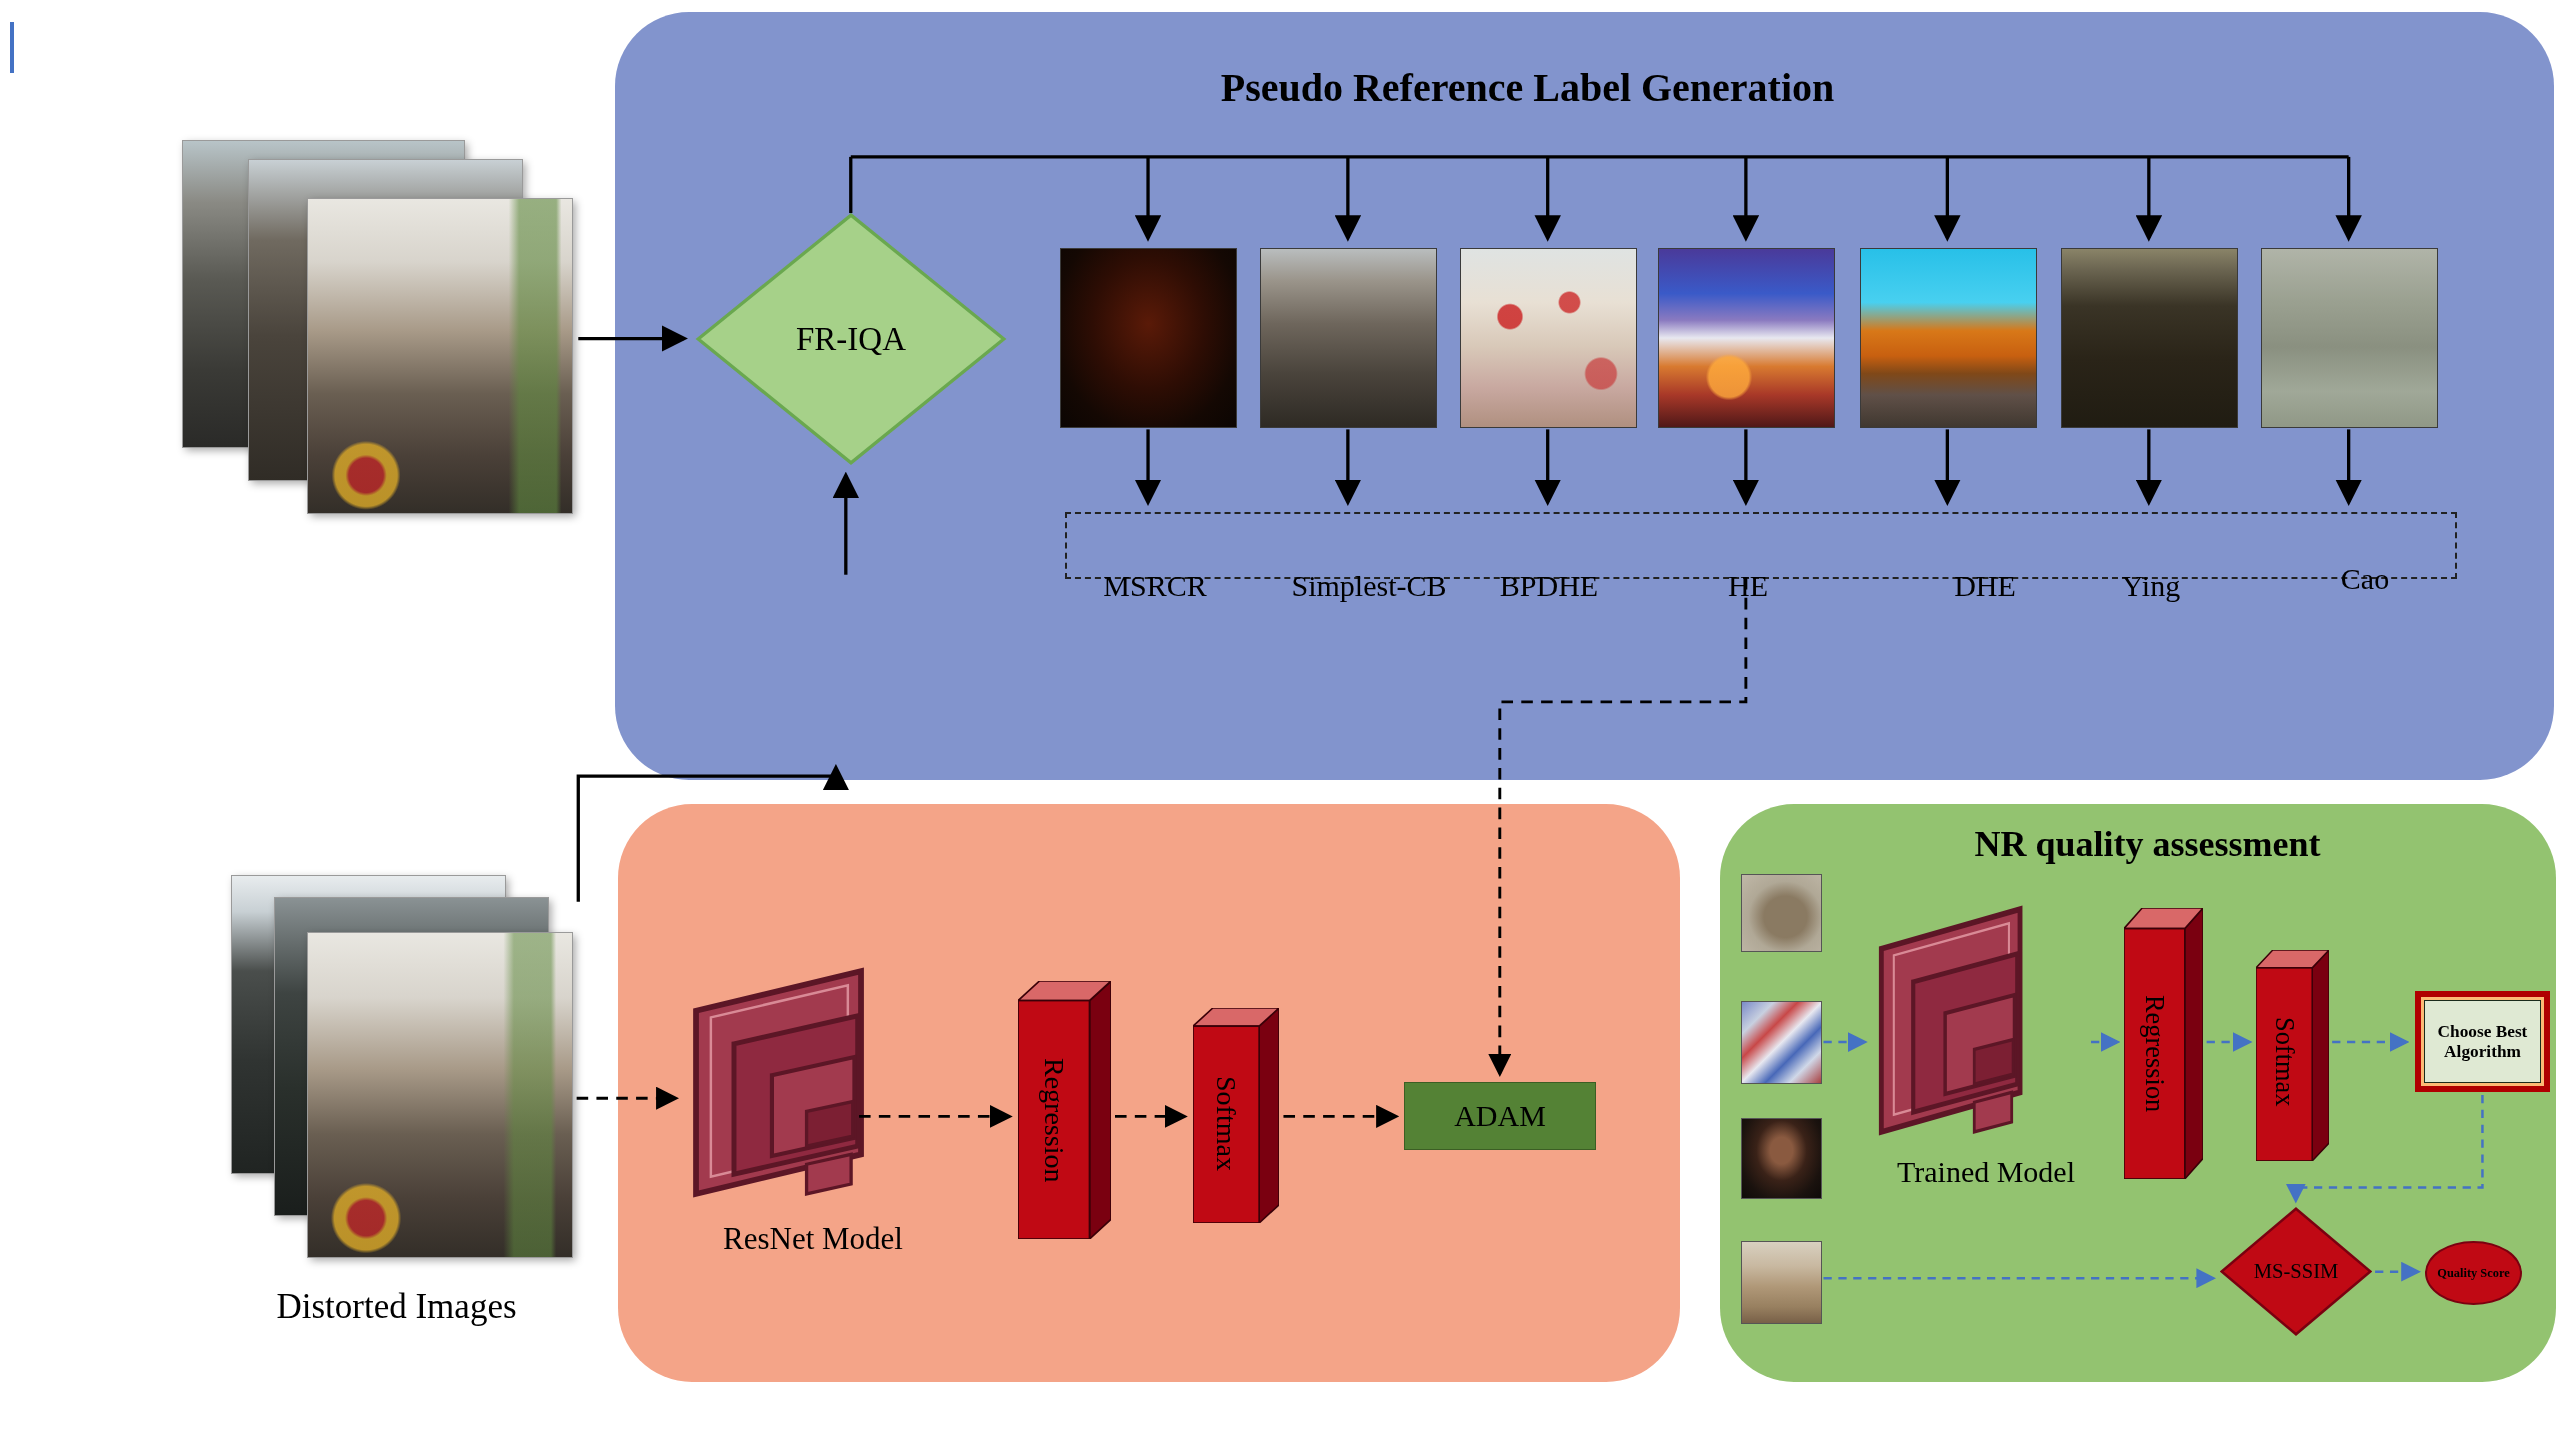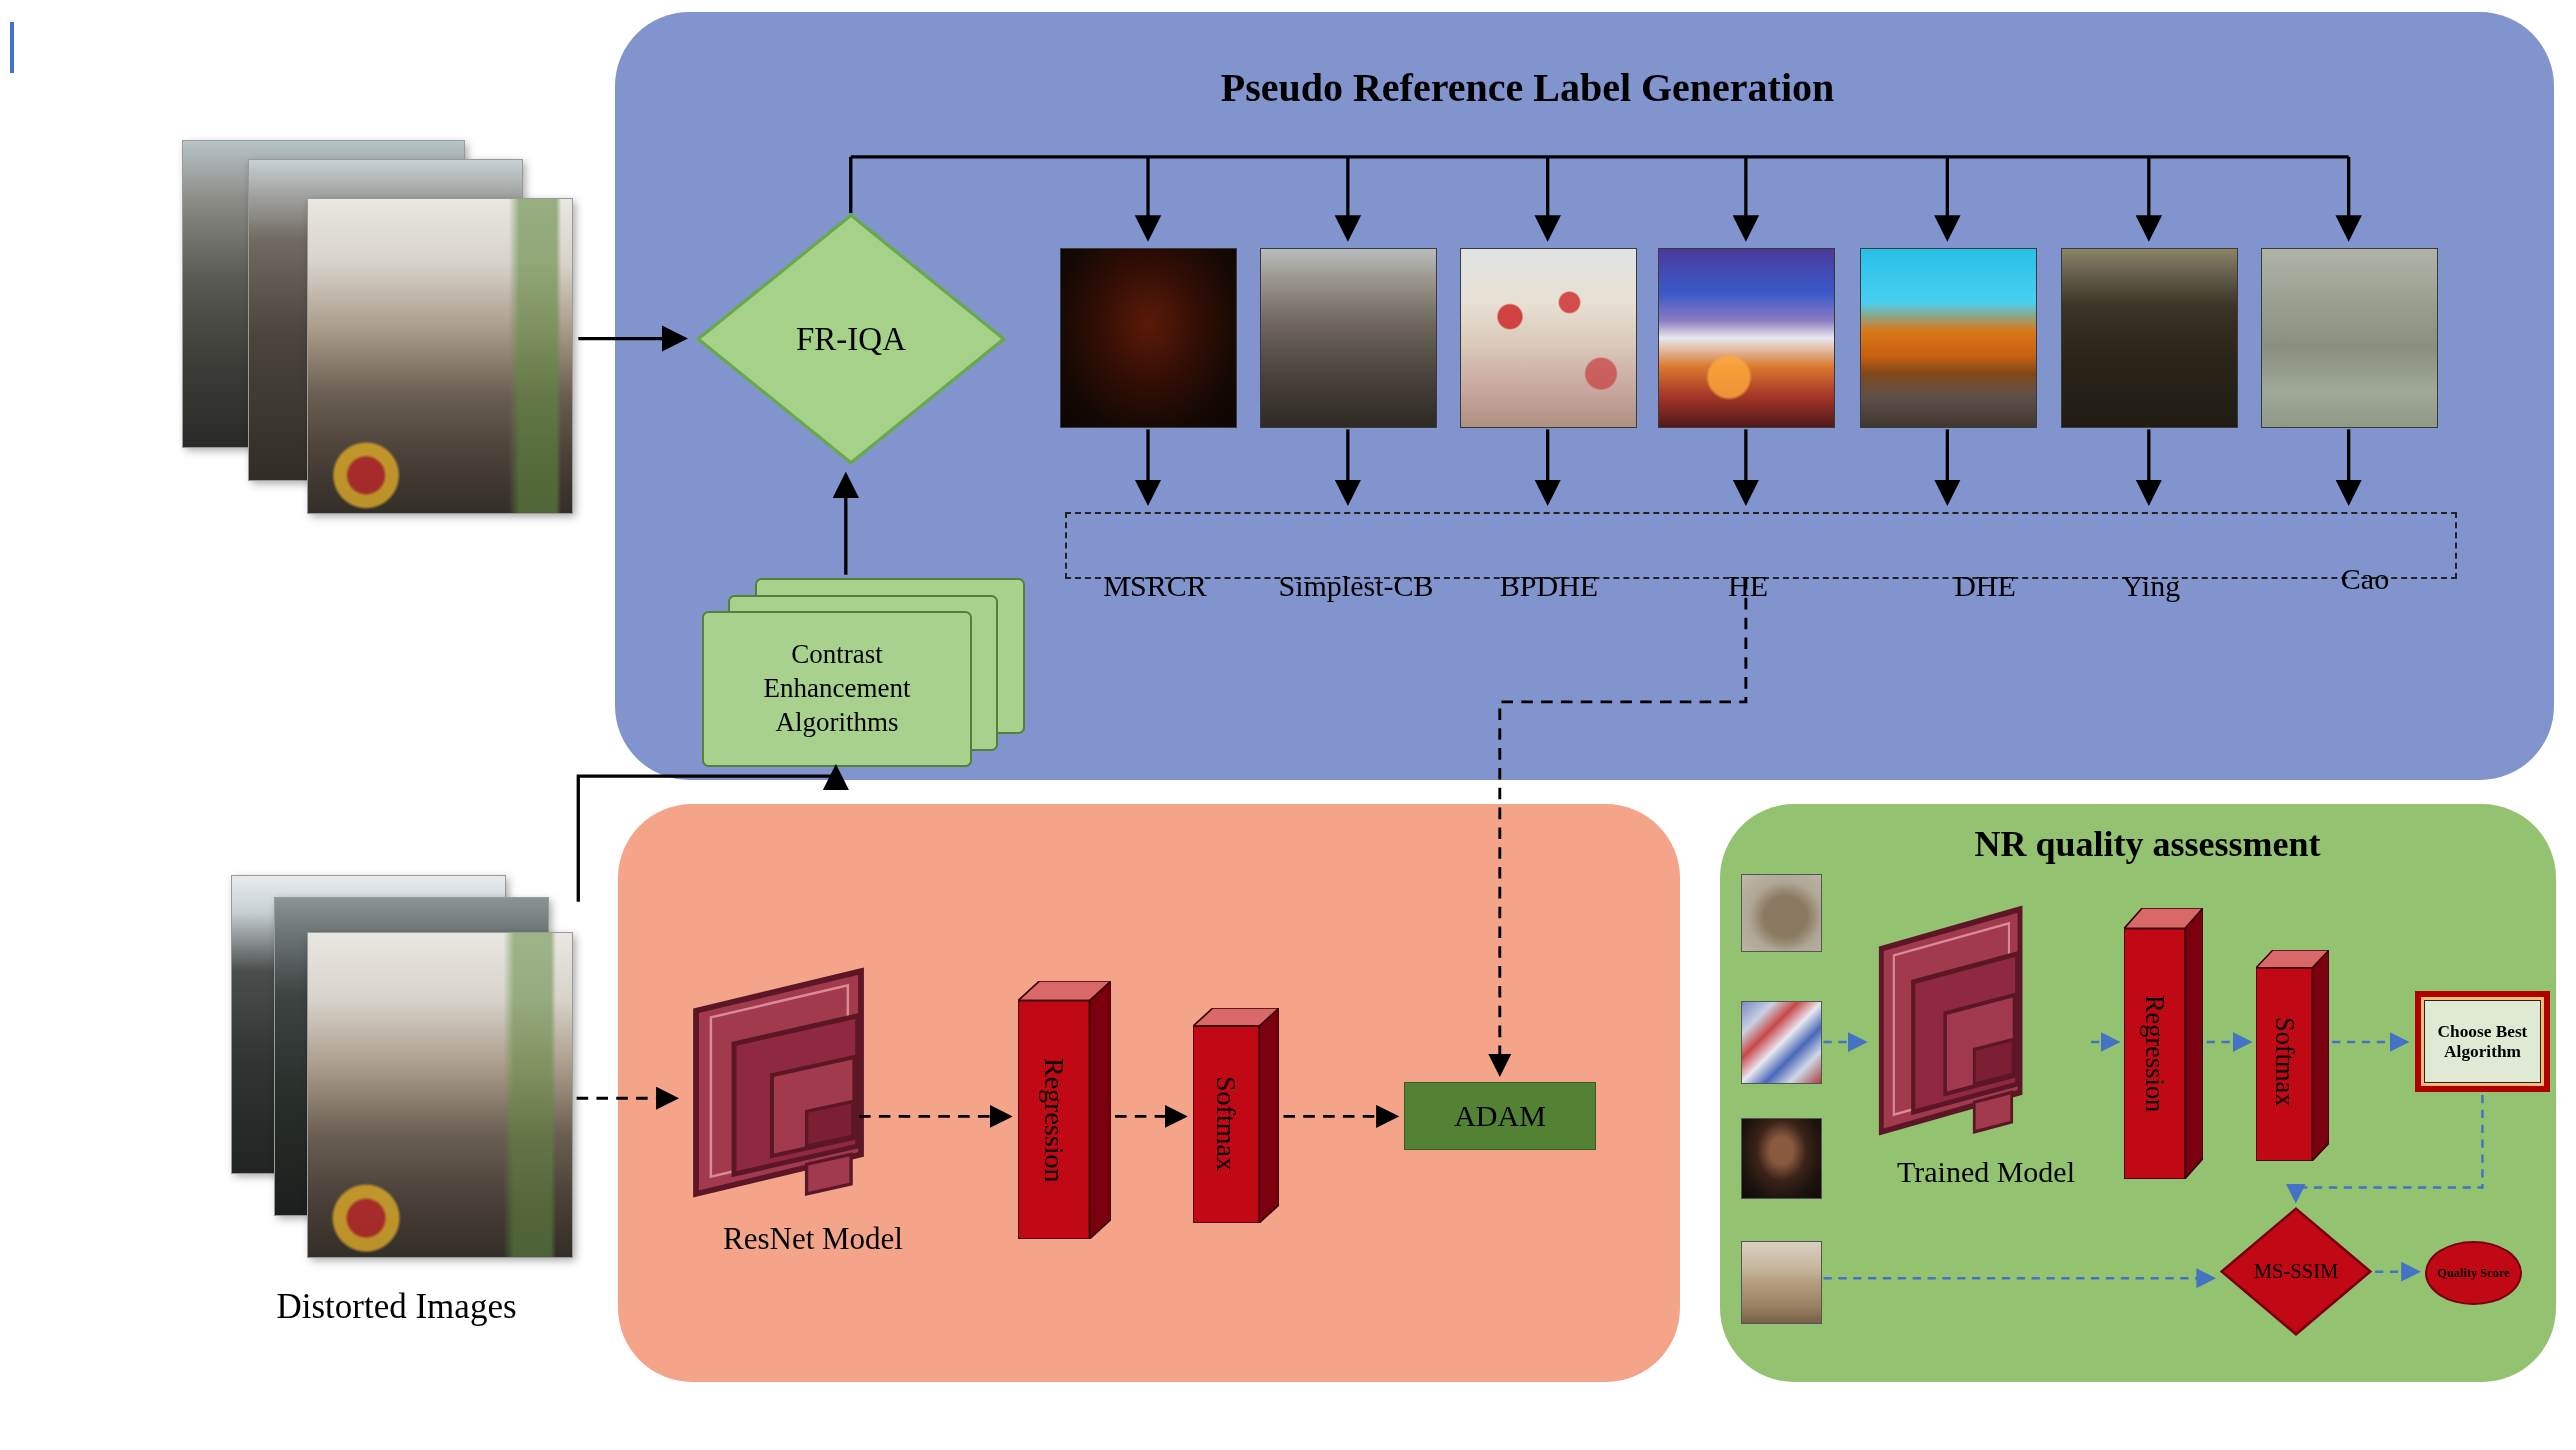--- a/index.html
+++ b/index.html
@@ -94,7 +94,7 @@
 
   <div class="abs" style="left:1065px;top:512px;width:1388px;height:63px;border:2.5px dashed #222;">
     <span class="algo-label" style="left:88px;">MSRCR</span>
-    <span class="algo-label" style="left:289px;">Simplest-CB</span>
+    <span class="algo-label" style="left:302px;">Simplest-CB</span>
     <span class="algo-label" style="left:482px;">BPDHE</span>
     <span class="algo-label" style="left:681px;">HE</span>
     <span class="algo-label" style="left:918px;font-family:Liberation Serif, serif;">DHE</span>

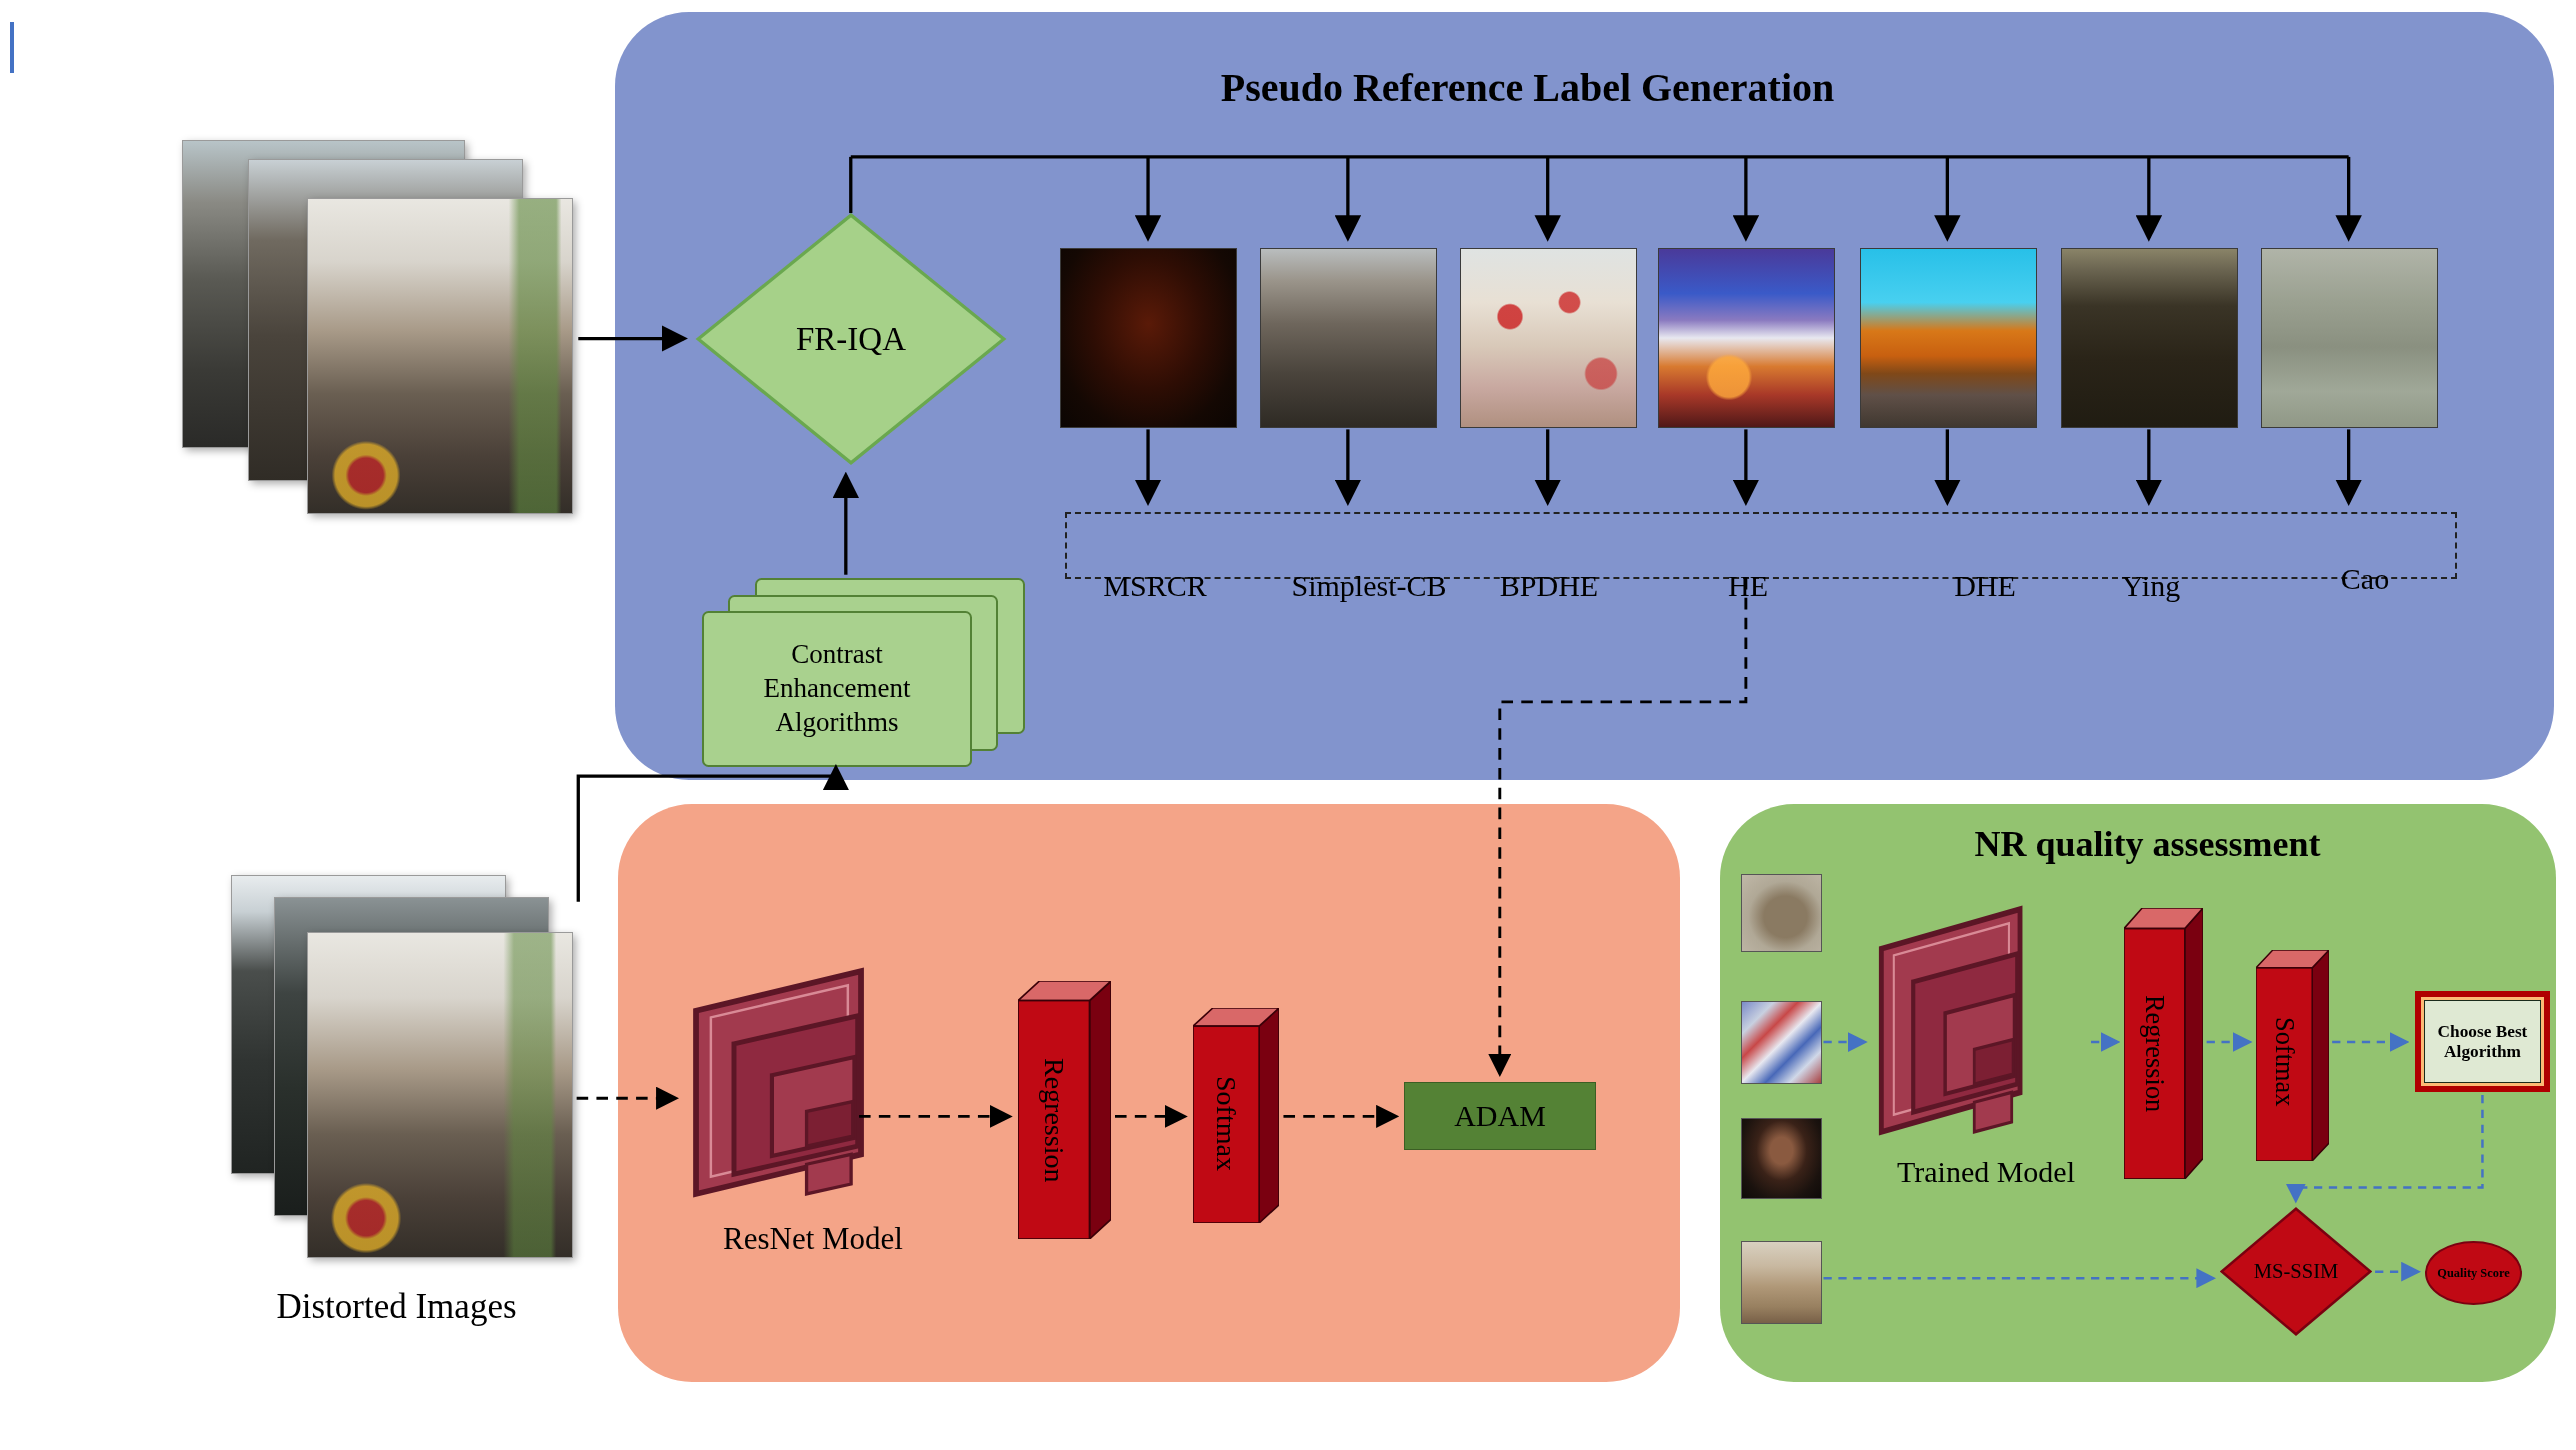--- a/index.html
+++ b/index.html
@@ -62,14 +62,6 @@
     <div class="abs" style="left:0;top:0;width:314px;height:256px;display:flex;align-items:center;justify-content:center;font-size:33px;">FR-IQA</div>
   </div>
 
-  <div class="abs" style="left:702px;top:578px;width:330px;height:192px;">
-    <div class="sheet" style="left:53px;top:0;width:266px;height:152px;"></div>
-    <div class="sheet" style="left:26.4px;top:16.5px;width:266px;height:152px;"></div>
-    <div class="sheet" style="left:0;top:33px;width:266px;height:152px;
-         display:flex;align-items:center;justify-content:center;">
-      <div style="width:206px;text-align:center;font-size:27px;line-height:1.25;">Contrast Enhancement Algorithms</div>
-    </div>
-  </div>
 
   <div class="thumb" style="left:1060px;
        background:radial-gradient(ellipse at 50% 42%,#5a1a08 0%,#2e0d04 45%,#140803 75%,#0b0502 100%);"></div>

